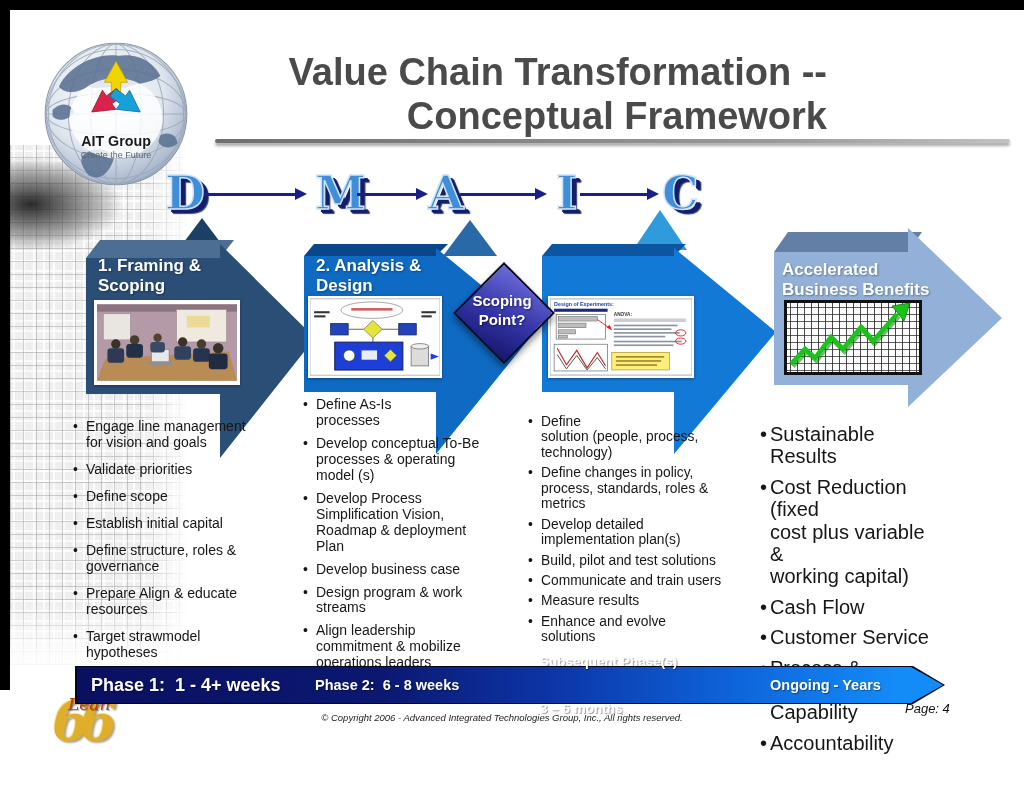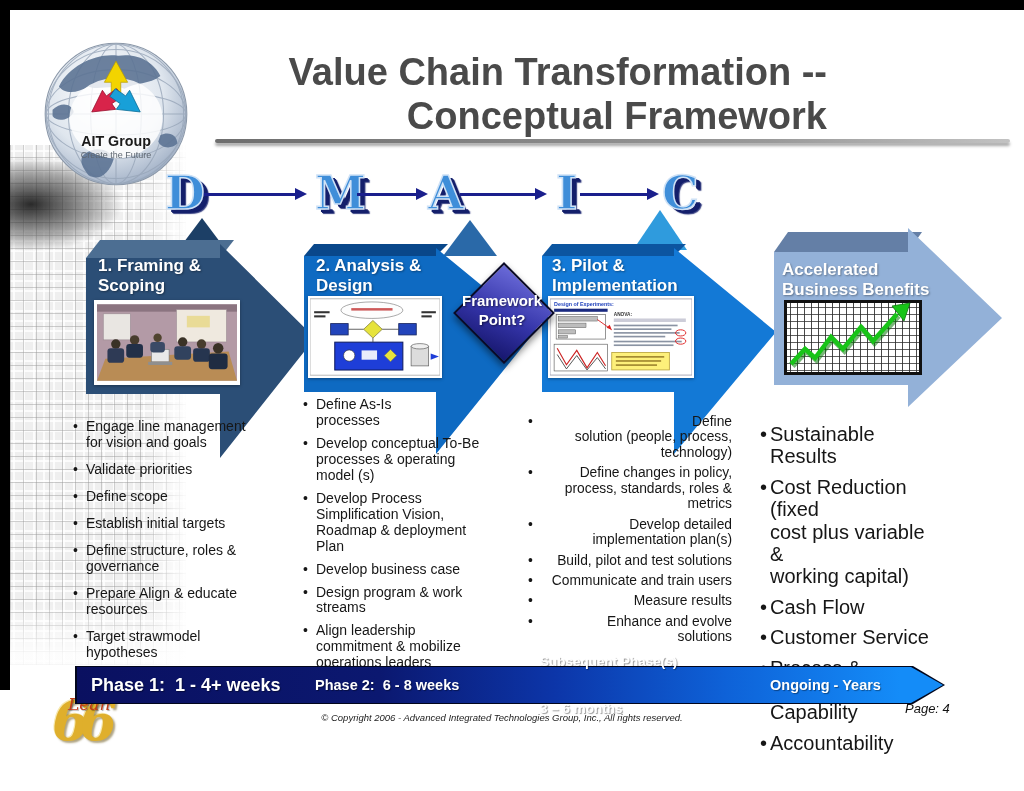--- a/index.html
+++ b/index.html
@@ -206,7 +206,6 @@
 
   <div class="phase-title pt1">1. Framing &amp; Scoping</div>
   <div class="phase-title pt2">2. Analysis &amp; Design</div>
-  <div class="phase-title pt3">3. Pilot &amp; Implementation</div>
   <div class="phase-title pt4">Accelerated Business Benefits</div>
 
   <div class="thumb ph1">

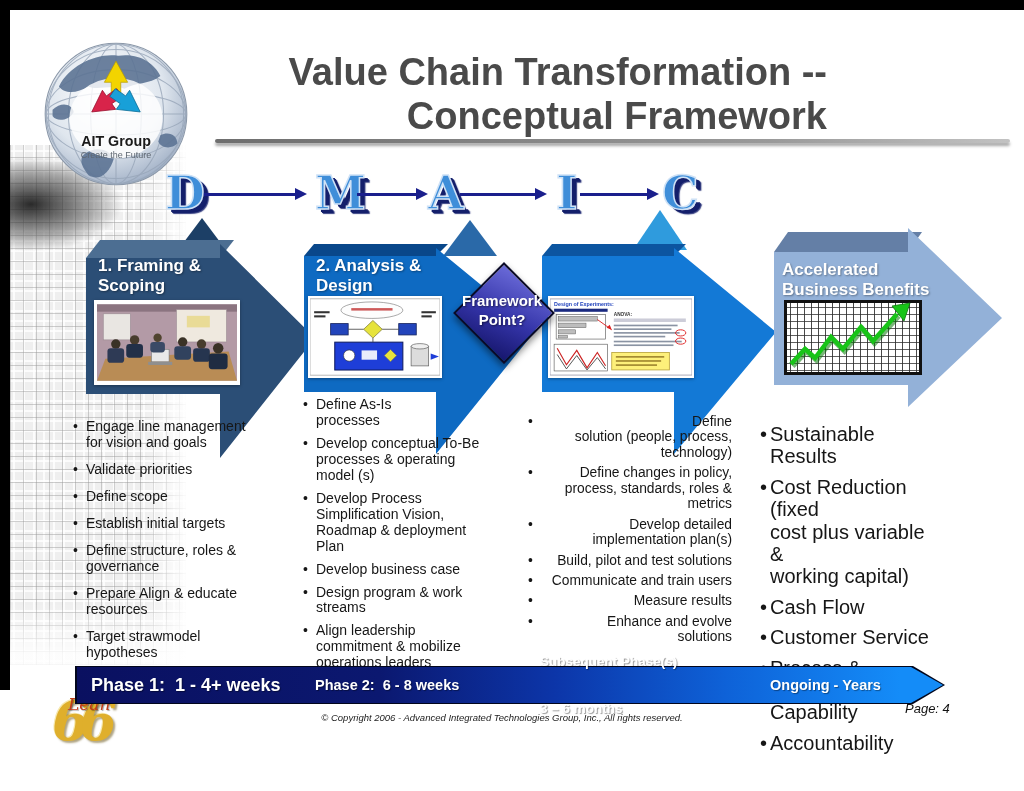--- a/index.html
+++ b/index.html
@@ -311,7 +311,7 @@
 
   <div class="abs diamond"></div>
   <div class="abs diamond-text">
-    <div>Framework</div>
+    <div>Scoping</div>
     <div>Point?</div>
   </div>
 

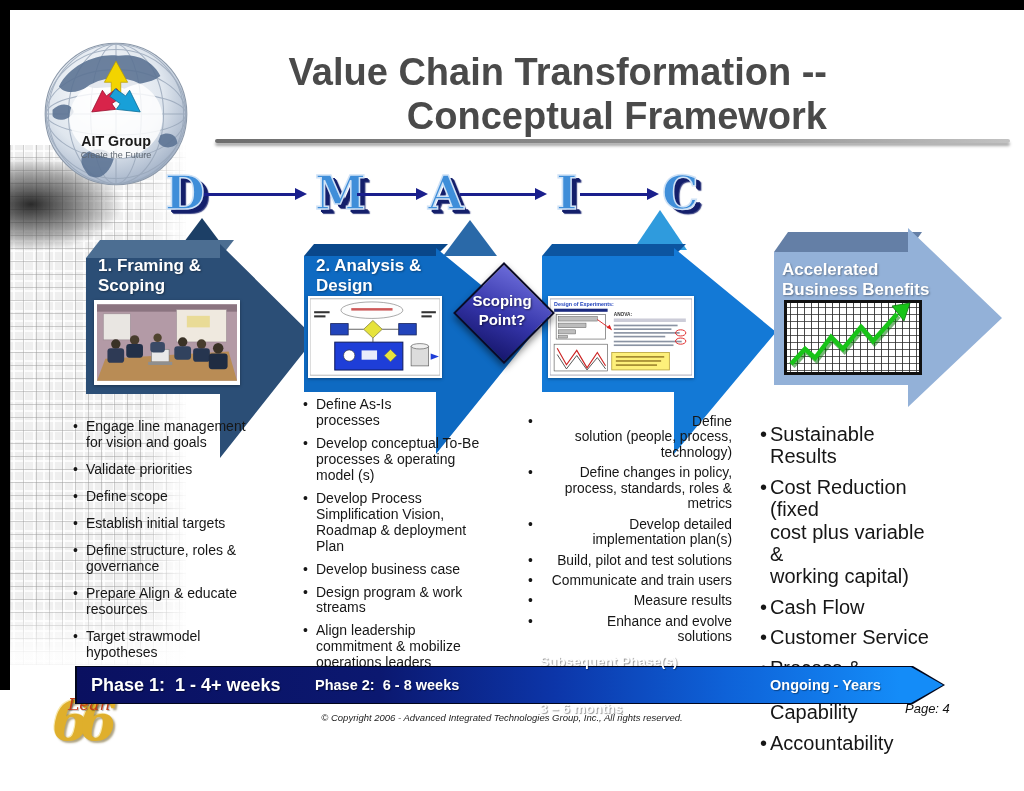--- a/index.html
+++ b/index.html
@@ -83,7 +83,7 @@
   .bullets{position:absolute;z-index:5;display:flex;flex-direction:column;color:#161616;}
   .bl1{left:72px;top:419px;width:180px;gap:11px;font-size:14px;line-height:1.14;}
   .bl2{left:302px;top:397px;width:182px;gap:7px;font-size:14px;line-height:1.14;}
-  .bl3{left:527px;top:414px;width:205px;gap:5px;font-size:13.8px;line-height:1.12;text-align:right;}
+  .bl3{left:527px;top:414px;width:205px;gap:5px;font-size:13.8px;line-height:1.12;}
   .bl4{left:760px;top:423px;width:175px;gap:8px;font-size:20px;line-height:1.12;}
   .bullet{position:relative;padding-left:14px;}
   .bl4 .bullet{padding-left:10px;}

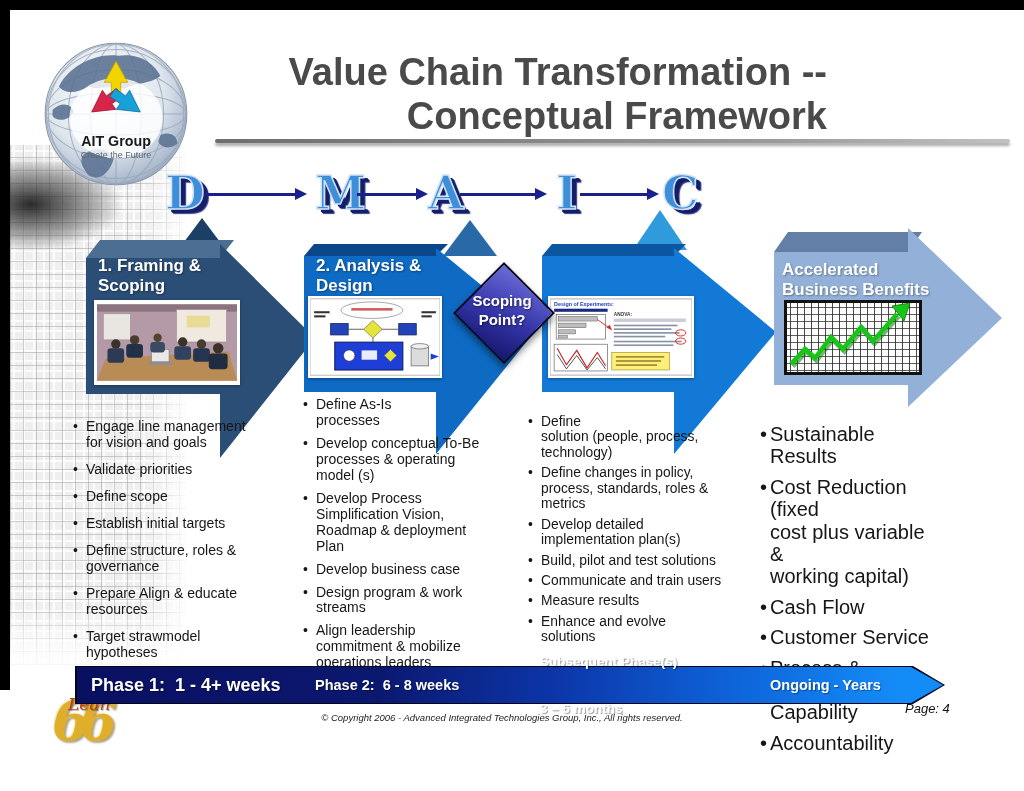--- a/index.html
+++ b/index.html
@@ -320,7 +320,7 @@
 for vision and goals</span></div>
       <div class="bullet"><span>Validate priorities</span></div>
       <div class="bullet"><span>Define scope</span></div>
-      <div class="bullet"><span>Establish initial targets</span></div>
+      <div class="bullet"><span>Establish initial capital</span></div>
       <div class="bullet"><span>Define structure, roles &amp;
 governance</span></div>
       <div class="bullet"><span>Prepare Align &amp; educate

